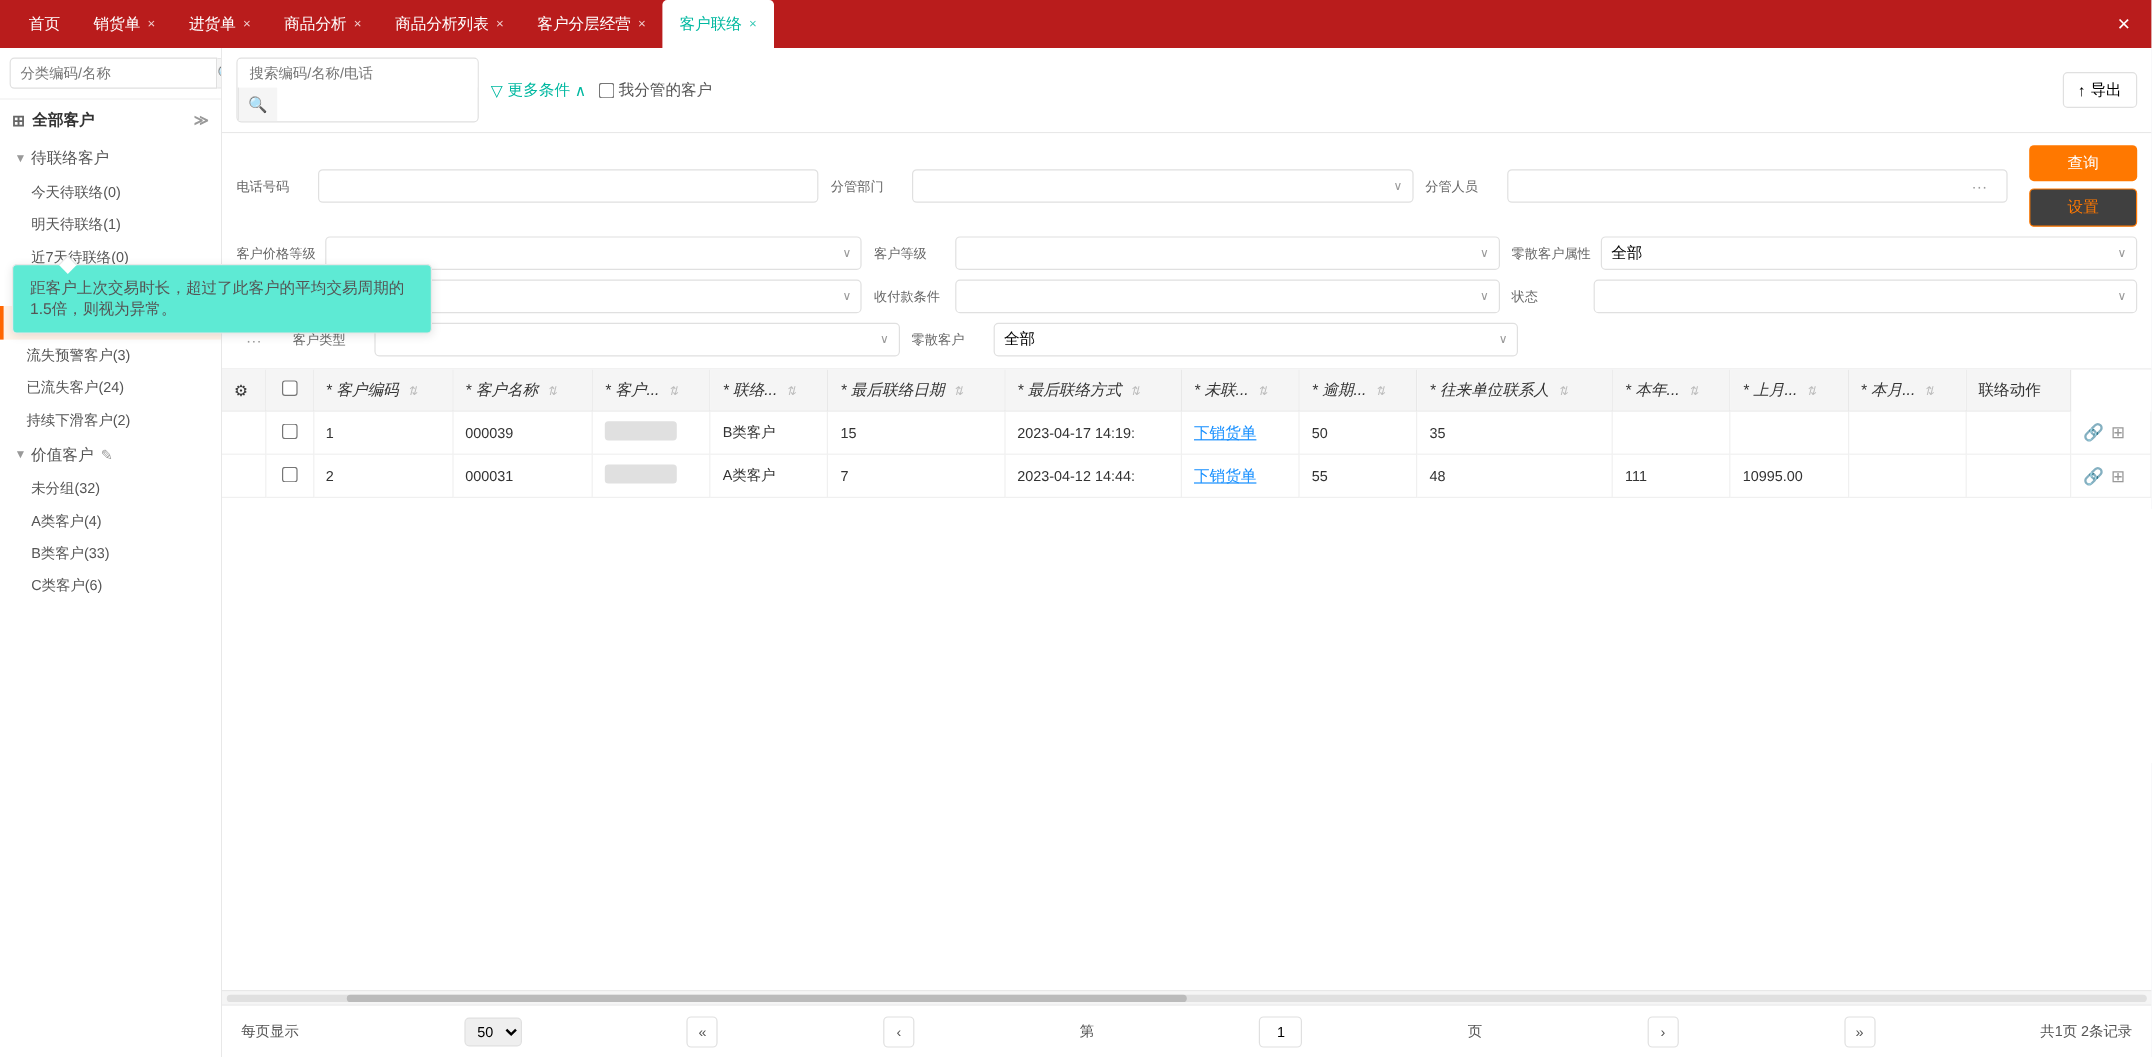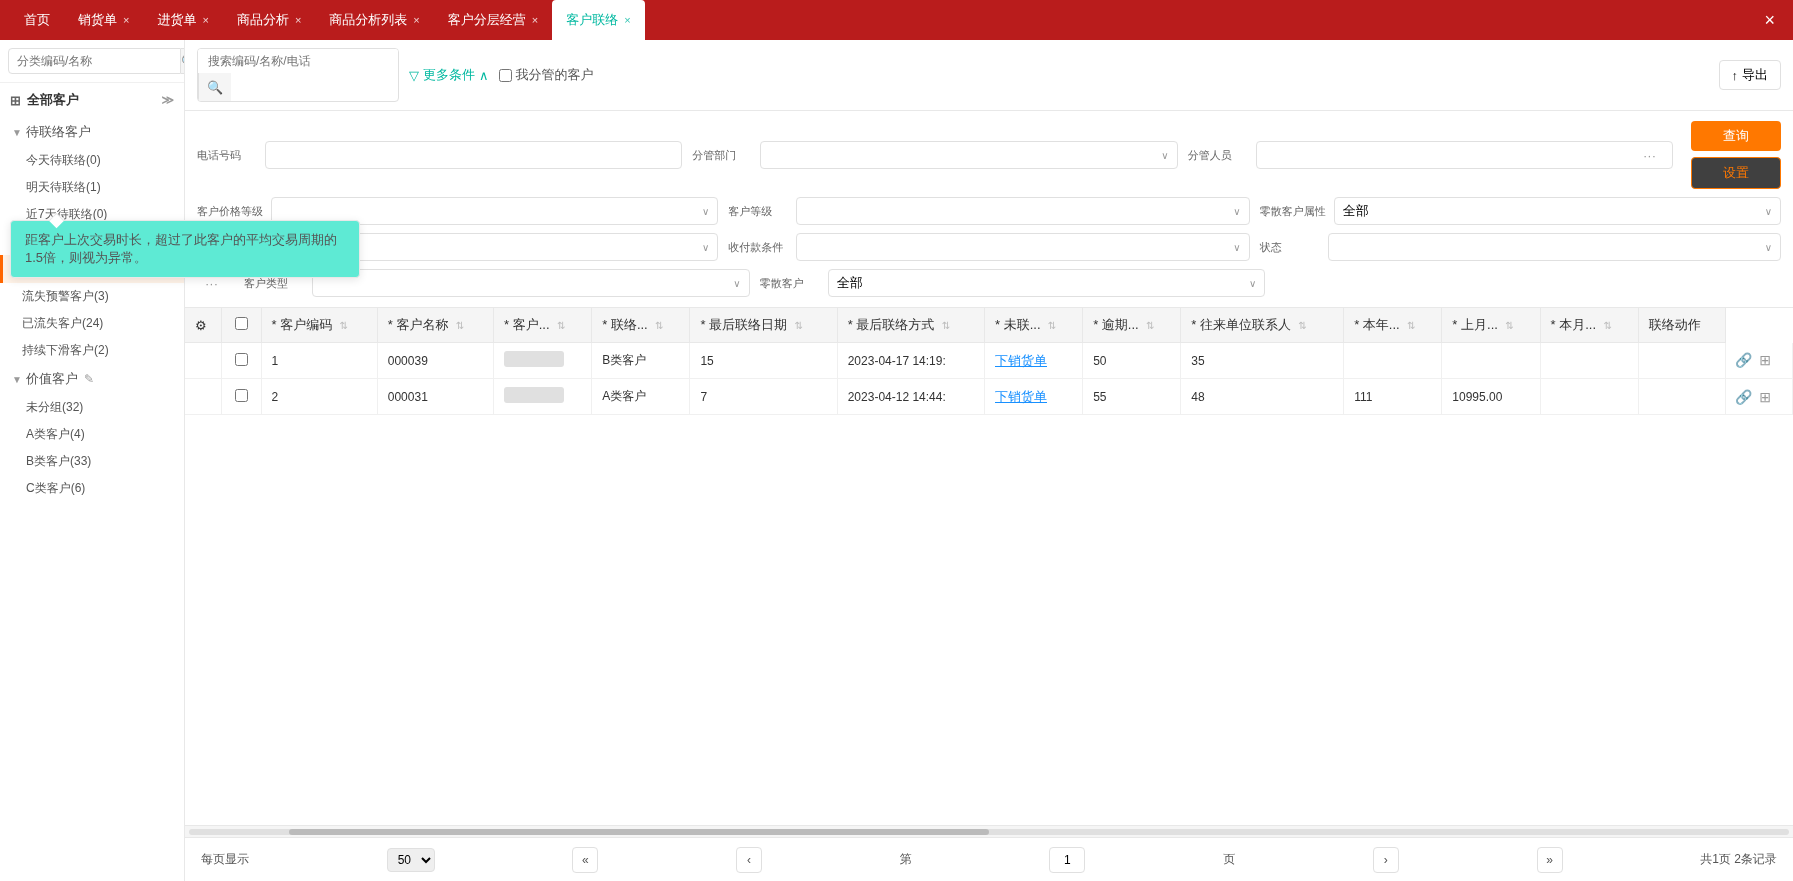--- a/index.html
+++ b/index.html
@@ -117,7 +117,7 @@
     .data-table th {
       background: #f5f5f5; padding: 8px 10px; text-align: left; font-weight: normal; color: #333; border-bottom: 1px solid #e8e8e8; border-right: 1px solid #e8e8e8; white-space: nowrap; font-size: 12px; position: sticky; top: 0; z-index: 1;
     }
-    .data-table th.sortable { cursor: pointer; }
+    .data-table th.sortable { cursor: pointer; font-style: italic; }
     .data-table th .sort-icon { color: #bbb; margin-left: 4px; font-size: 10px; }
     .data-table td {
       padding: 8px 10px; border-bottom: 1px solid #f0f0f0; border-right: 1px solid #f0f0f0; color: #333; font-size: 12px; white-space: nowrap;

